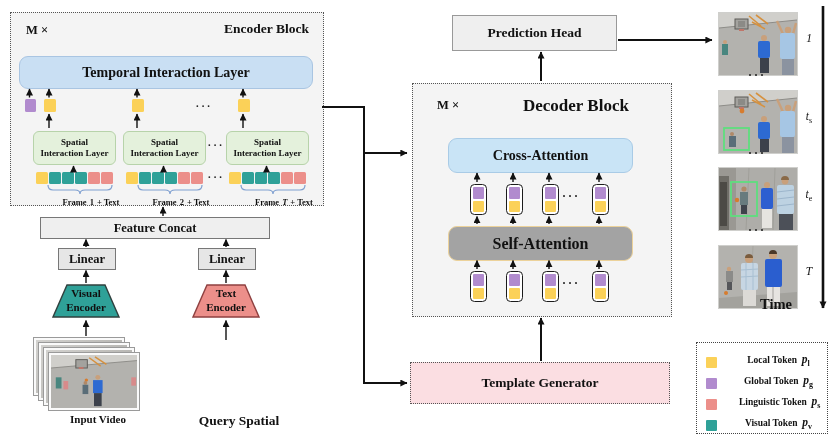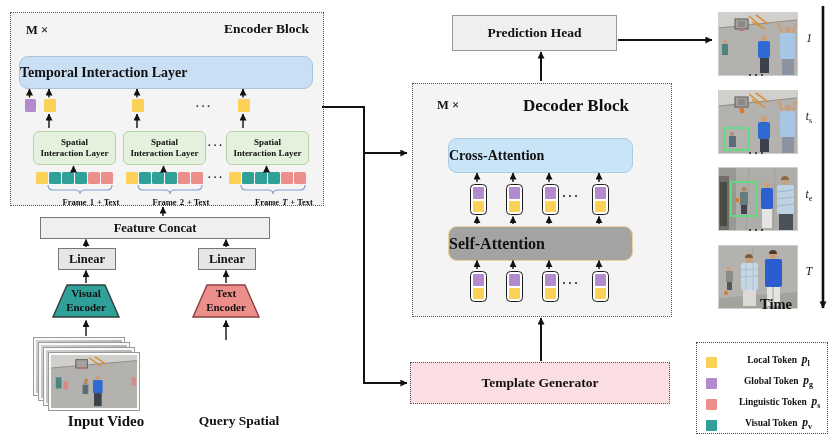--- a/index.html
+++ b/index.html
@@ -12,7 +12,7 @@
   .dotblock{position:absolute;background:#f4f4f4;border:1.4px dotted #555;}
   .dotwhite{position:absolute;background:#fff;border:1.4px dotted #333;}
   
-  .layerbar{position:absolute;border-radius:9px;font-weight:bold;text-align:left;}
+  .layerbar{position:absolute;border-radius:9px;font-weight:bold;text-align:center;}
   .graybox{position:absolute;background:#efefef;border:1px solid #777;font-weight:bold;text-align:center;}
   
   .tok{position:absolute;width:12px;height:13px;border-radius:1.5px;}

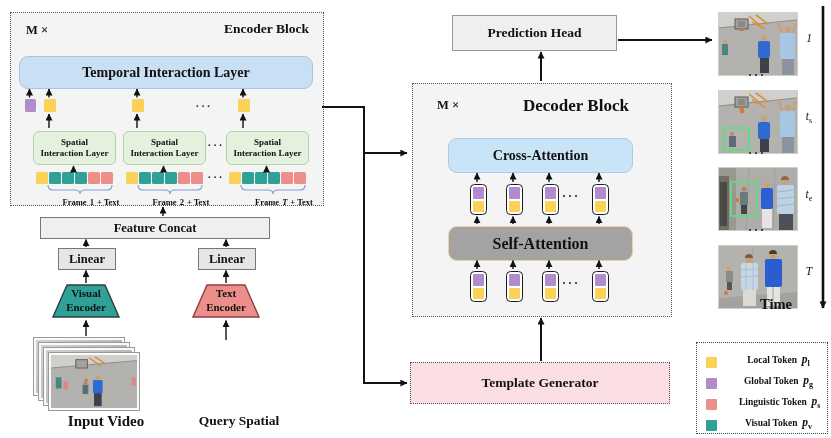--- a/index.html
+++ b/index.html
@@ -161,7 +161,7 @@
       <rect x="84" y="24" width="5" height="9" fill="#d78b8b"></rect>
     </svg>
   </div>
-  <div class="abs bold ctr" style="left:40px;top:413px;width:132px;font-size:15px;">Input Video</div>
+  <div class="abs bold ctr" style="left:32px;top:413px;width:132px;font-size:11px;">Input Video</div>
 
   <div class="abs bold ctr" style="left:152px;top:413px;width:174px;font-size:13.5px;">Query Spatial</div>
 

